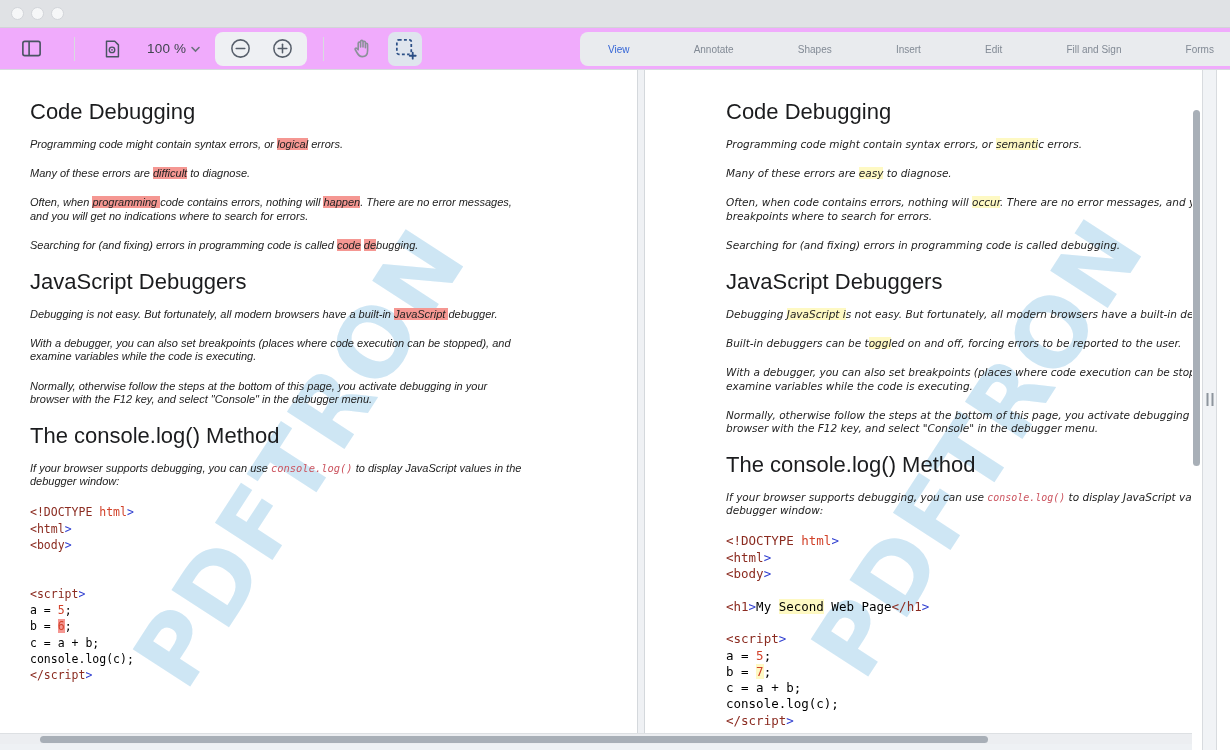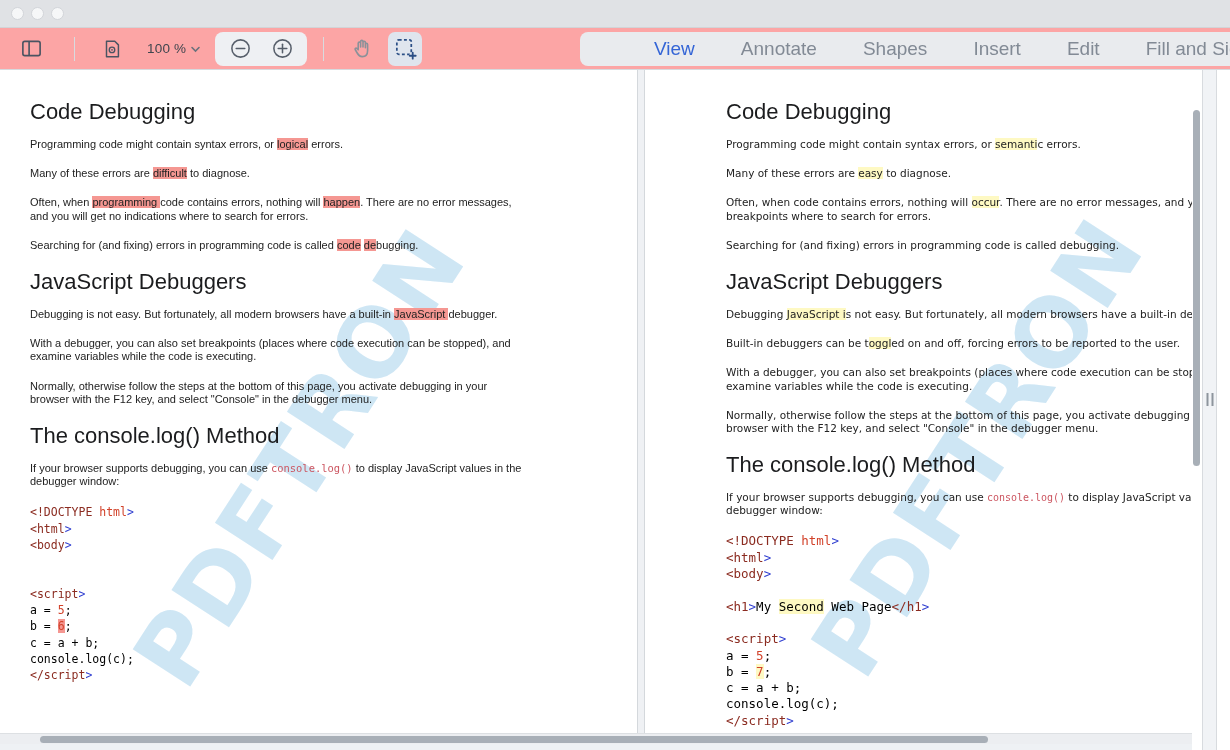--- a/index.html
+++ b/index.html
@@ -15,7 +15,7 @@
 
   
   .toolbar { position:absolute; left:0; top:28px; width:1230px; height:42px;
-             background:#fca5a5; border-bottom:1px solid #d7dade; }
+             background:#f0abfc; border-bottom:1px solid #d7dade; }
   .tool-left { position:absolute; left:0; top:0; height:41px; display:flex; align-items:center; padding-left:18px; }
   .tb-icon { display:flex; align-items:center; justify-content:center; width:26px; height:26px; }
   .tb-div { width:1px; height:24px; background:#d8dbdf; }

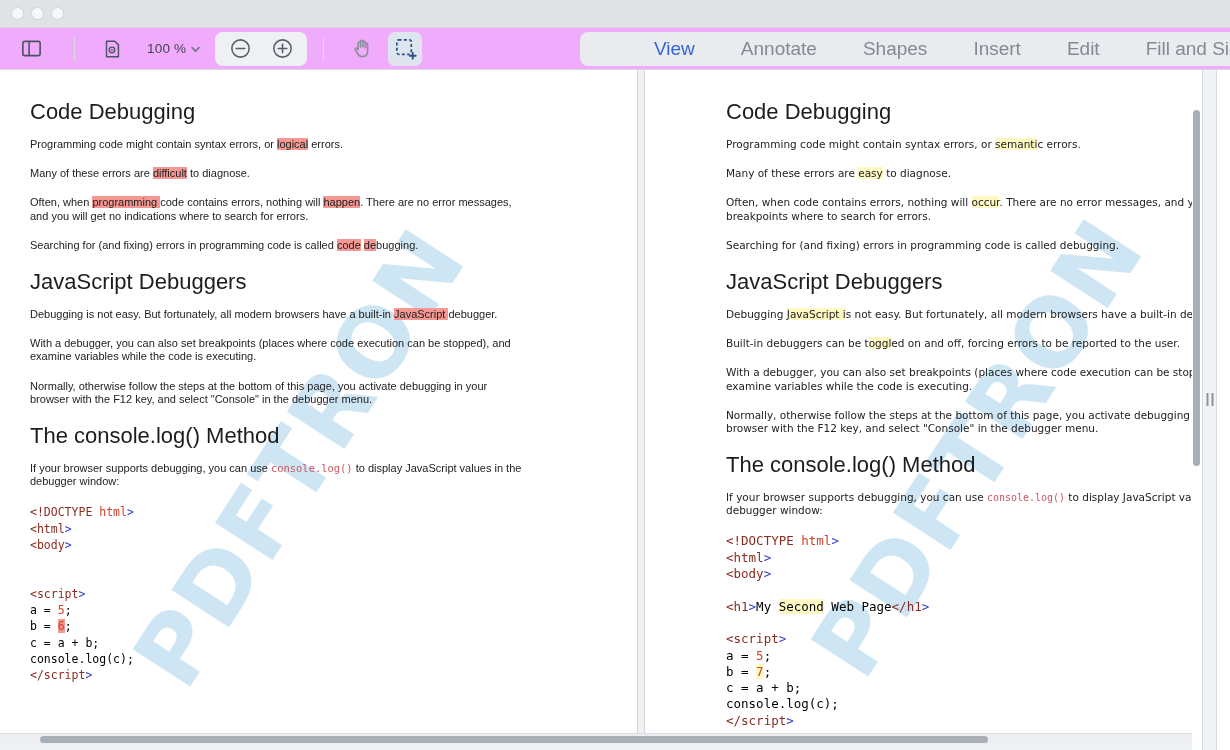--- a/index.html
+++ b/index.html
@@ -30,7 +30,7 @@
   .tabs-pill { position:absolute; left:580px; top:4px; width:660px; height:34px;
                background:#e9ebee; border-radius:8px; display:flex; align-items:center;
                justify-content:space-between; padding:0 26px 0 28px; }
-  .tab { font-size:19px; color:#828a95; white-space:nowrap; cursor:default;margin-left:46px; }
+  .tab { font-size:10px; color:#828a95; white-space:nowrap; cursor:default; }
   .tab.active { color:#3465d6; }
 
   

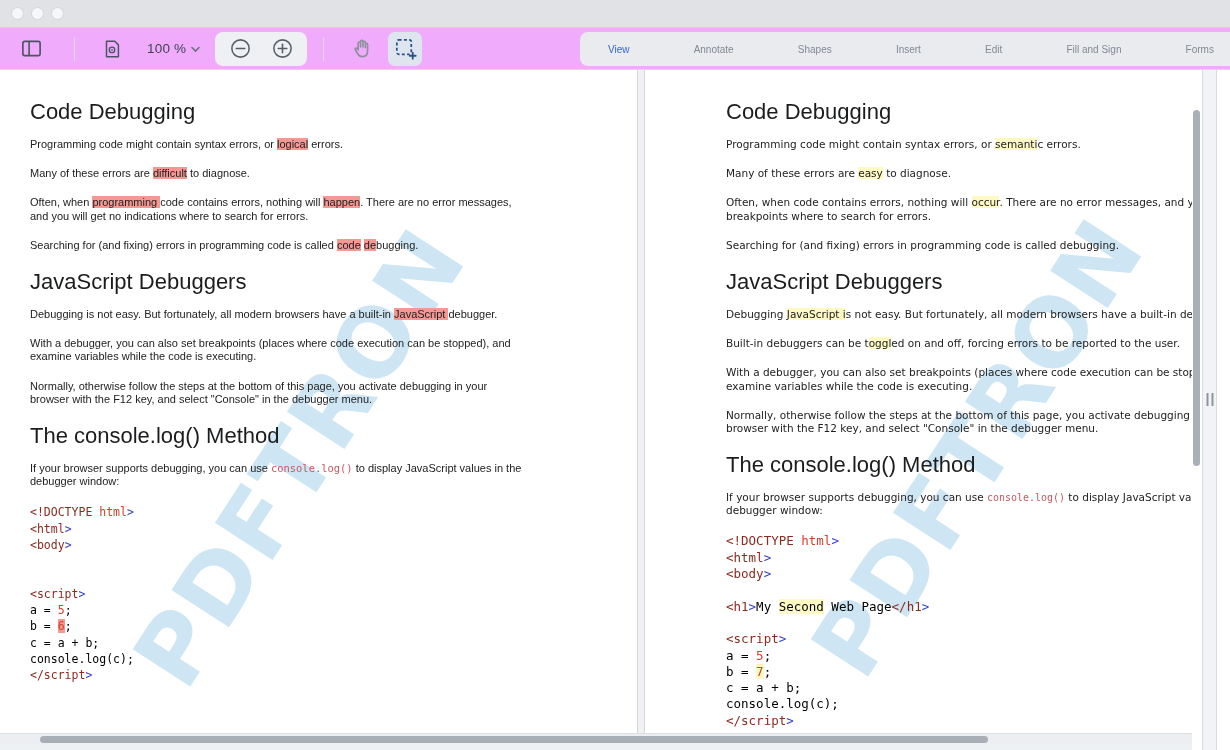--- a/index.html
+++ b/index.html
@@ -53,7 +53,7 @@
   .doc-h1 { font-family:"Liberation Sans", sans-serif; font-weight:400; font-size:22px;
             line-height:28px; color:#1b1c1e; margin:0 0 12px 0; }
   .page-content > .doc-h1:not(:first-child) { margin-top:16px; }
-  .doc-p { margin:0 7px 16px 0; color:#222; }
+  .doc-p { margin:0 7px 16px 0; color:#222;font-style:italic; }
   .pane-left  .doc-p { font-family:"Liberation Sans", sans-serif; font-size:11px; }
   .pane-right .doc-p { font-family:"DejaVu Sans", sans-serif; font-size:10.5px; }
   .doc-p .line, .doc-code .line { white-space:pre; }

